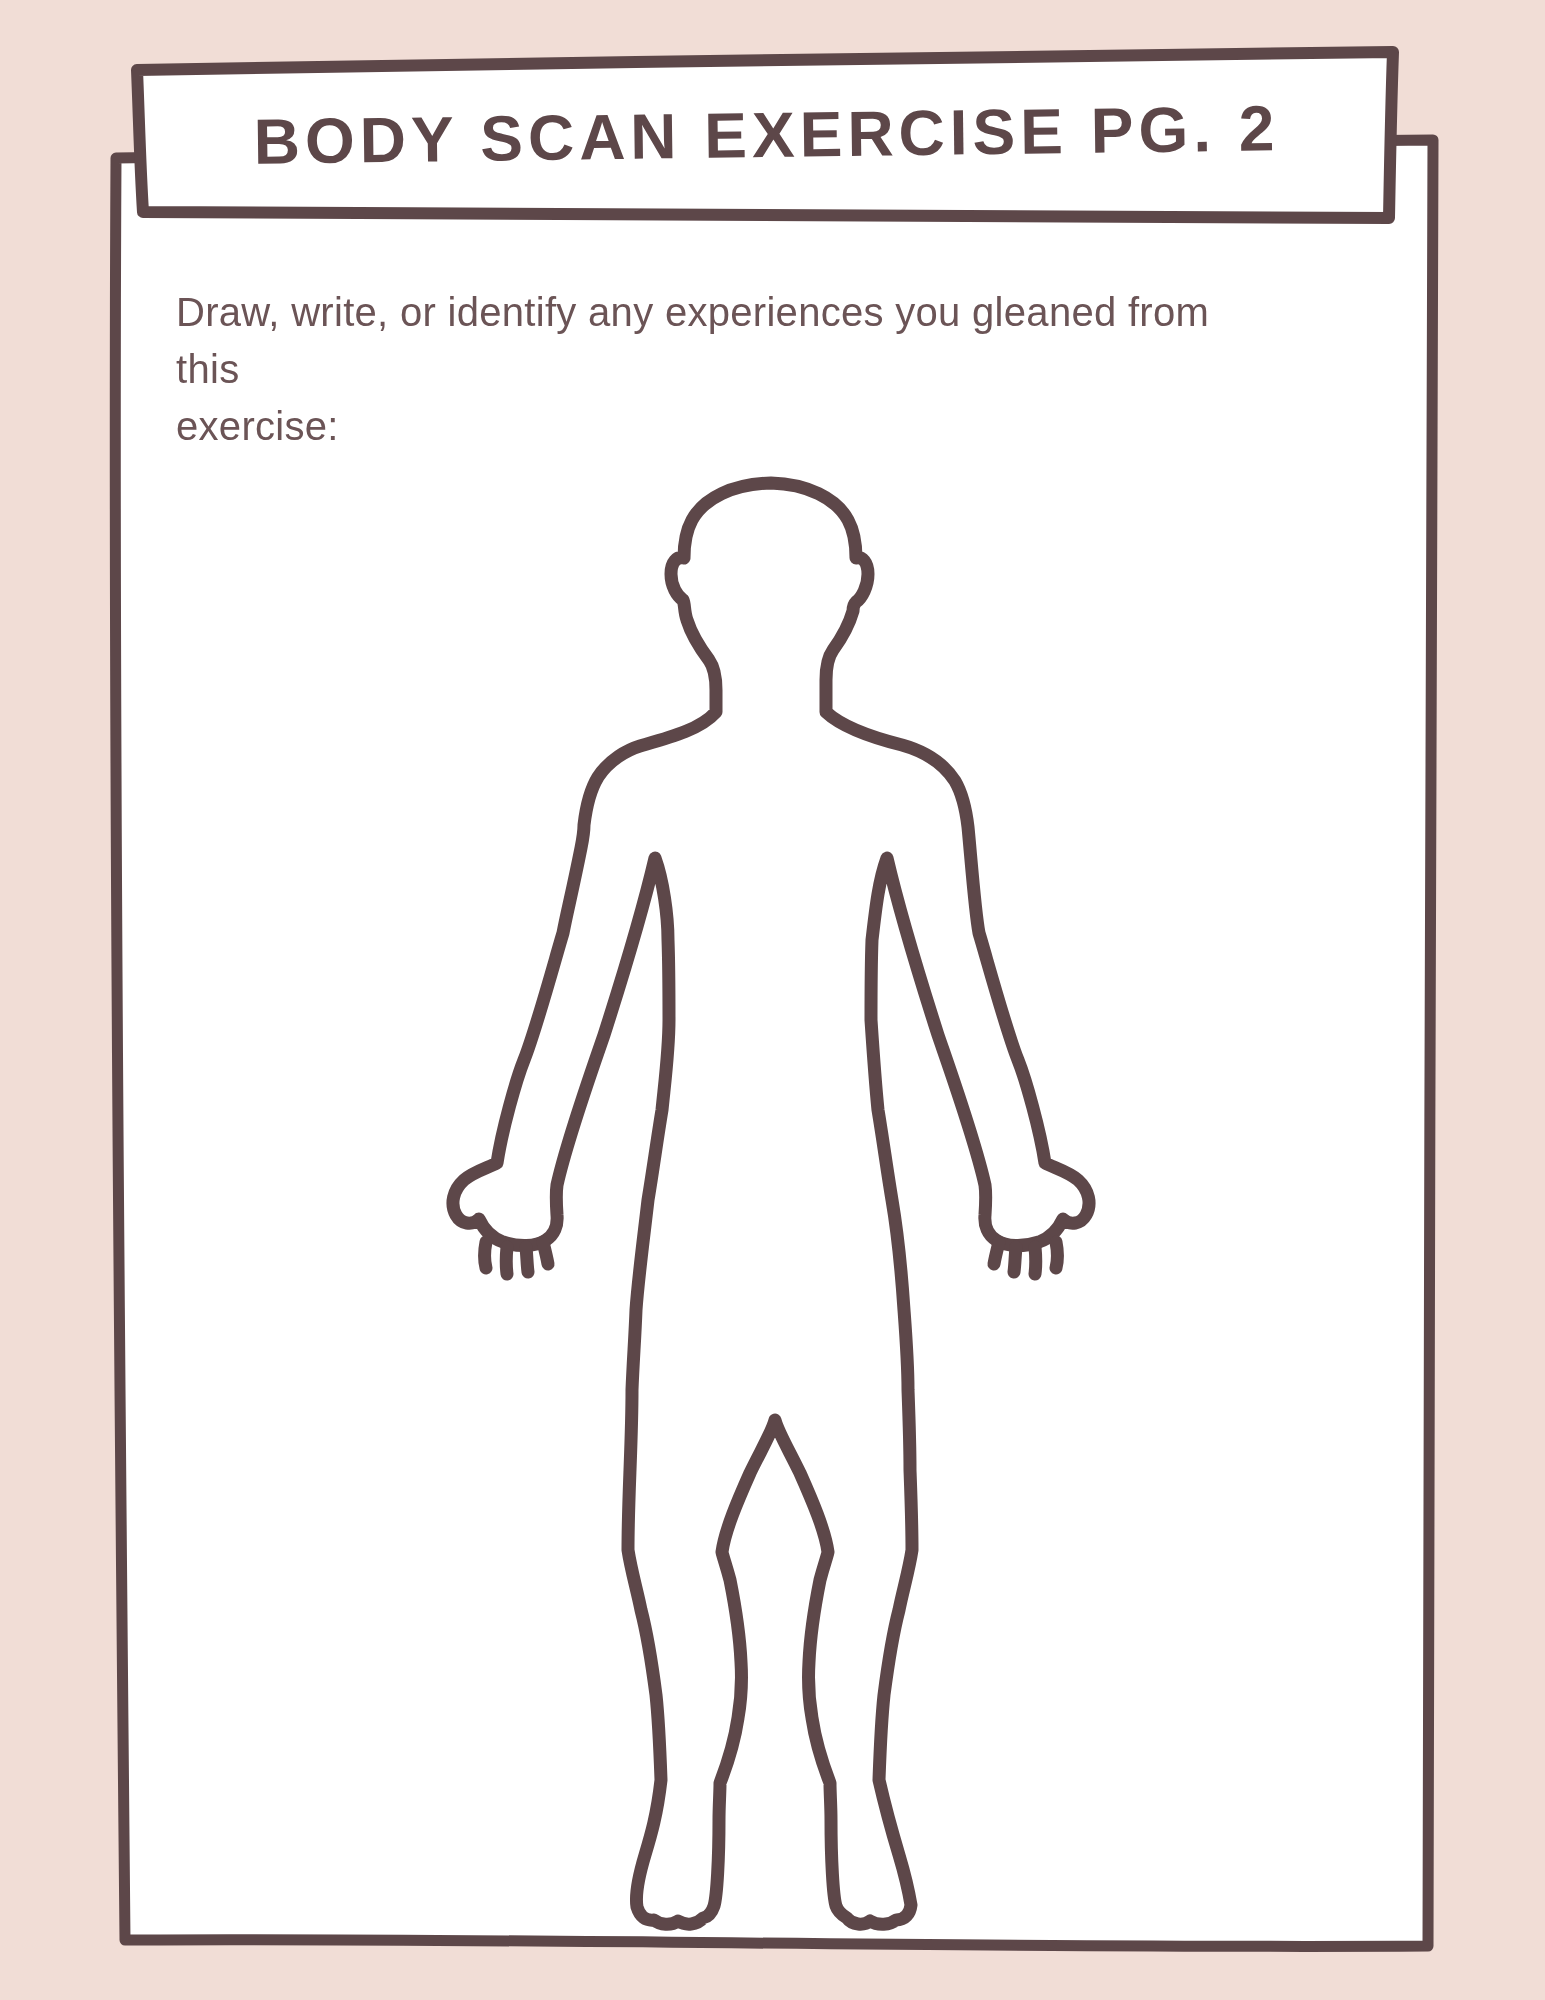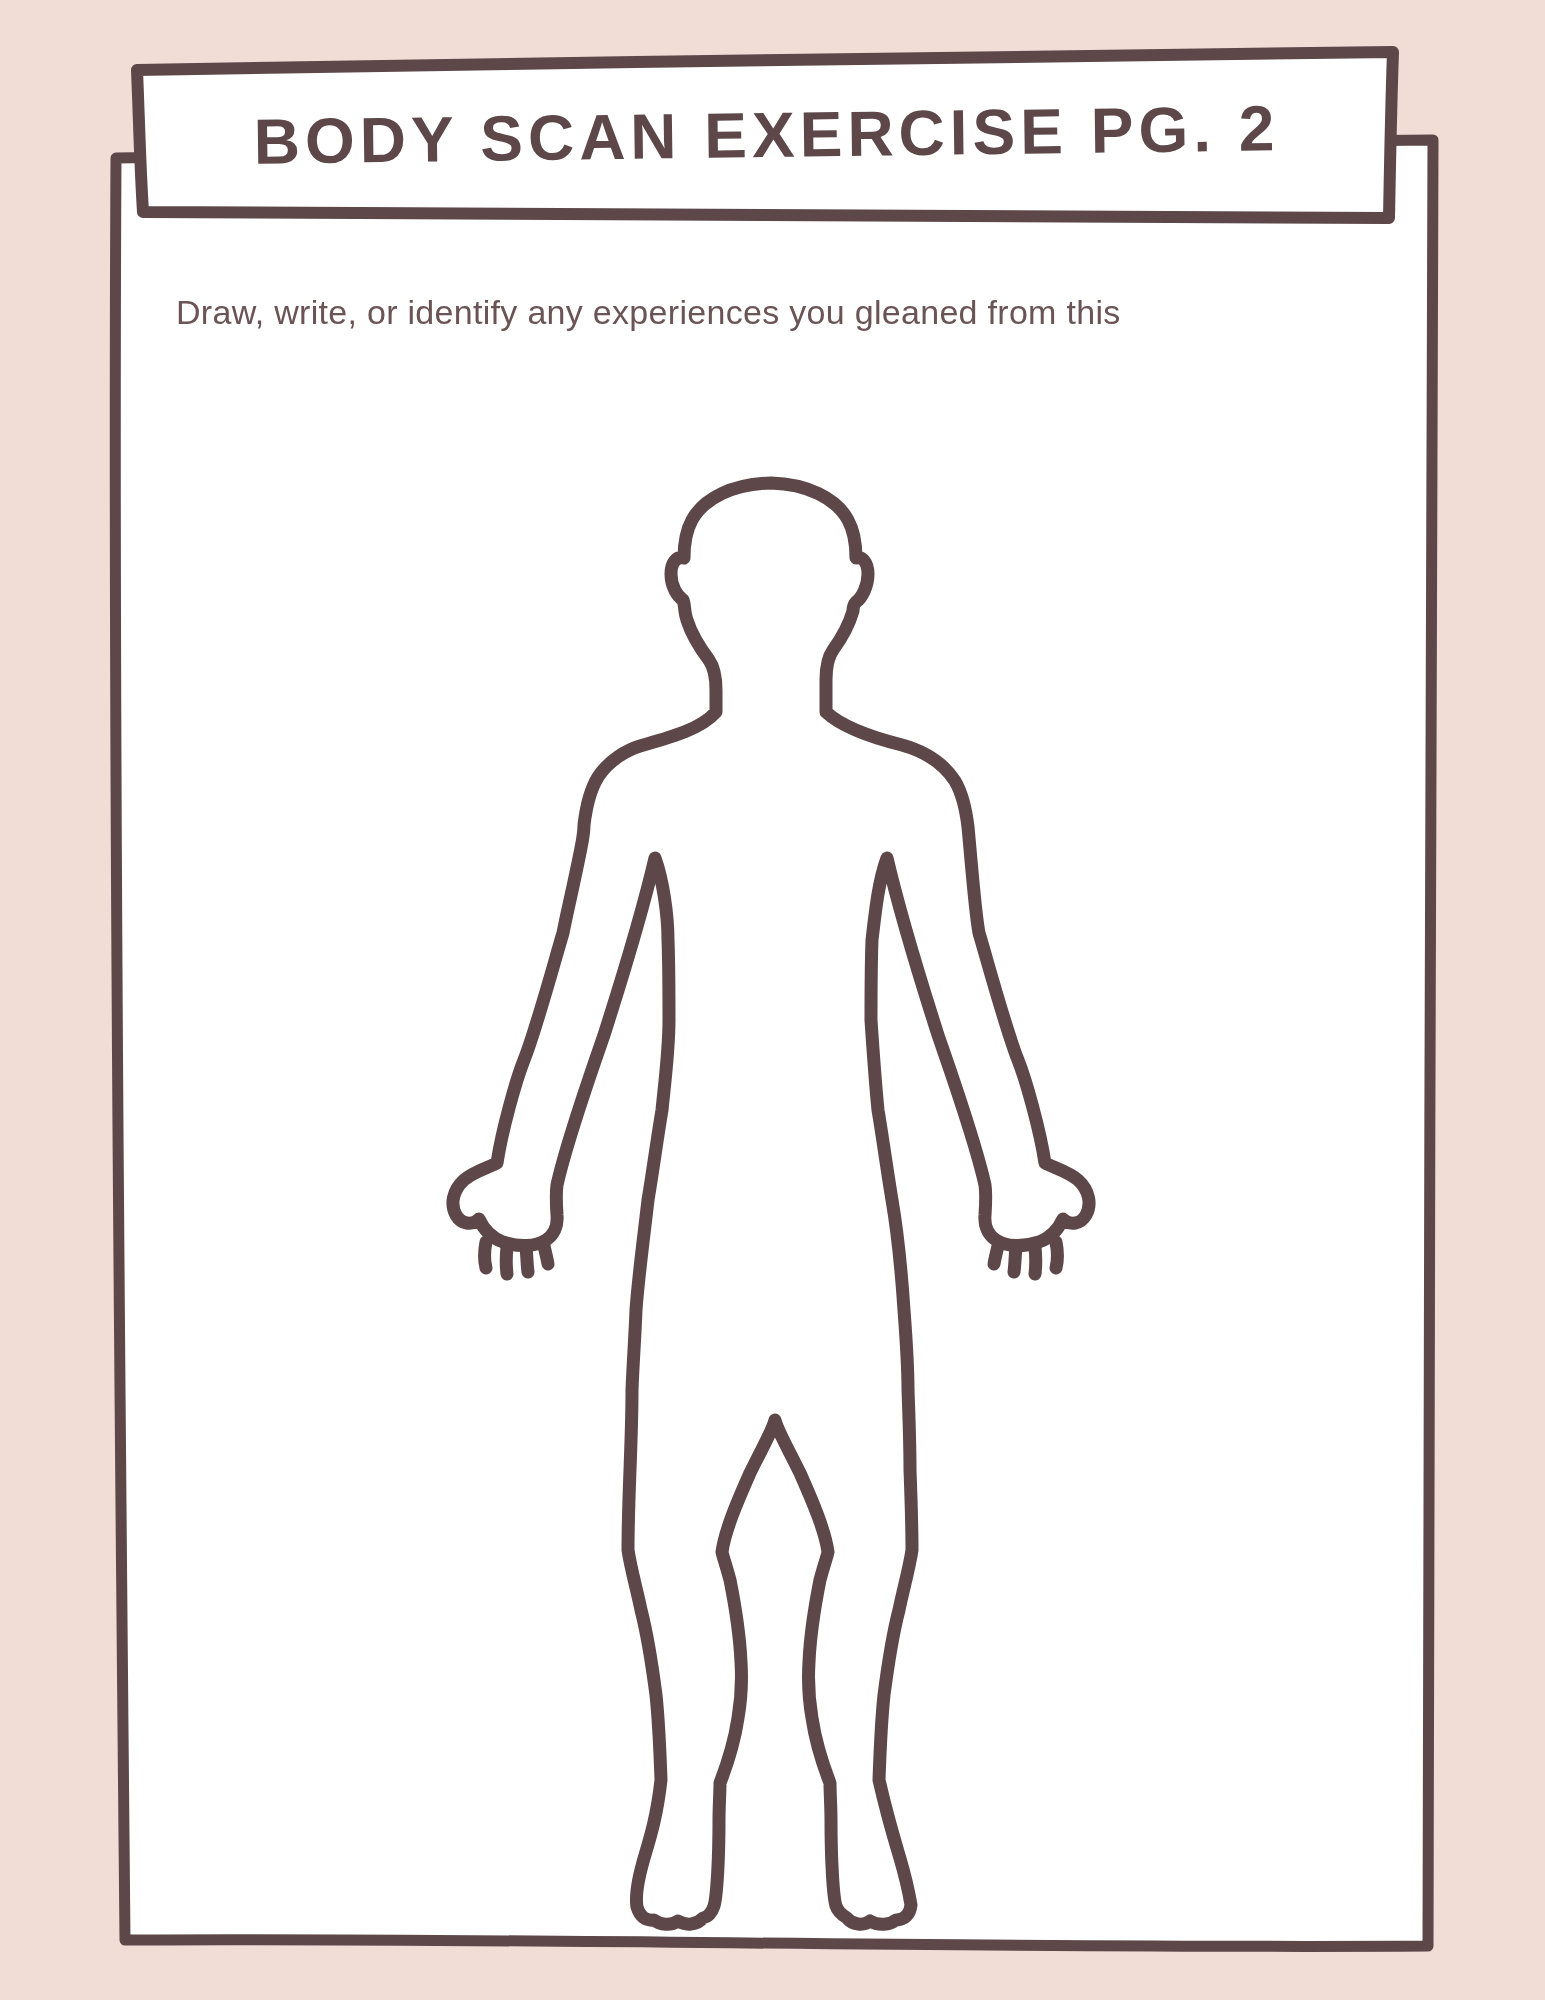--- a/index.html
+++ b/index.html
@@ -37,7 +37,7 @@
   #instruction {
     position: absolute;
     left: 176px; top: 284px; width: 1100px;
-    font-size: 34px; line-height: 57px; letter-spacing: 0.3px;
+    font-size: 40px; line-height: 57px; letter-spacing: 0.3px;
     color: var(--instruction-text);
   }
   .instruction-line { display: block; }

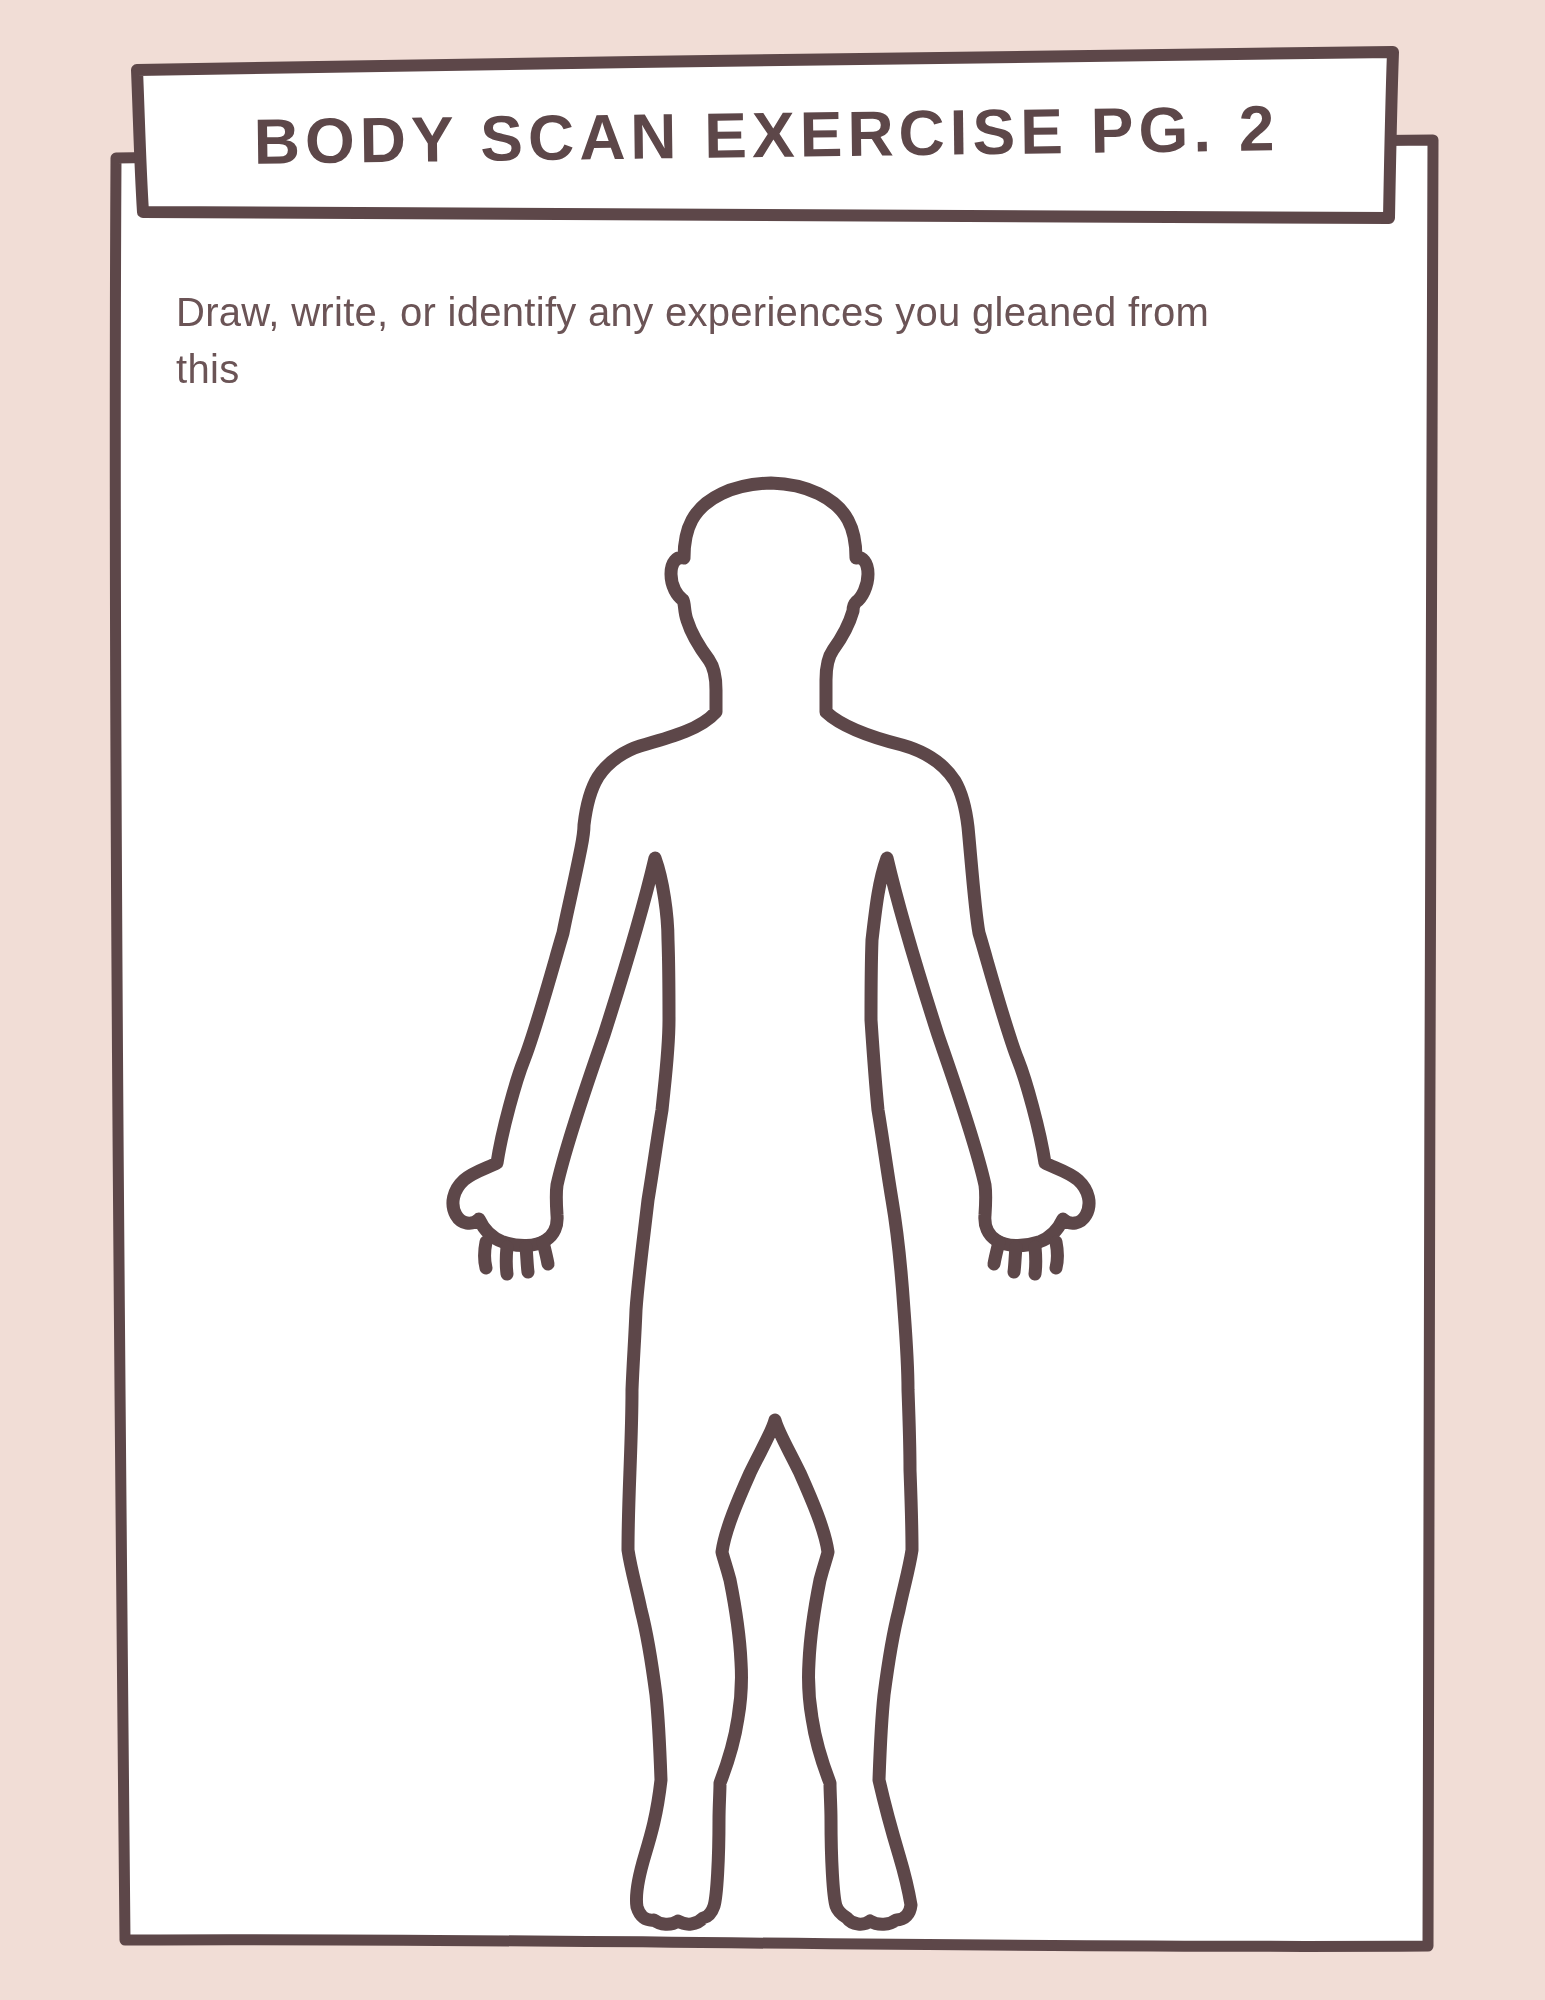--- a/index.html
+++ b/index.html
@@ -179,6 +179,7 @@
 
 <div id="instruction">
   <span class="instruction-line">Draw, write, or identify any experiences you gleaned from this</span>
+  <span class="instruction-line">exercise:</span>
 </div>
 
 </body></html>

